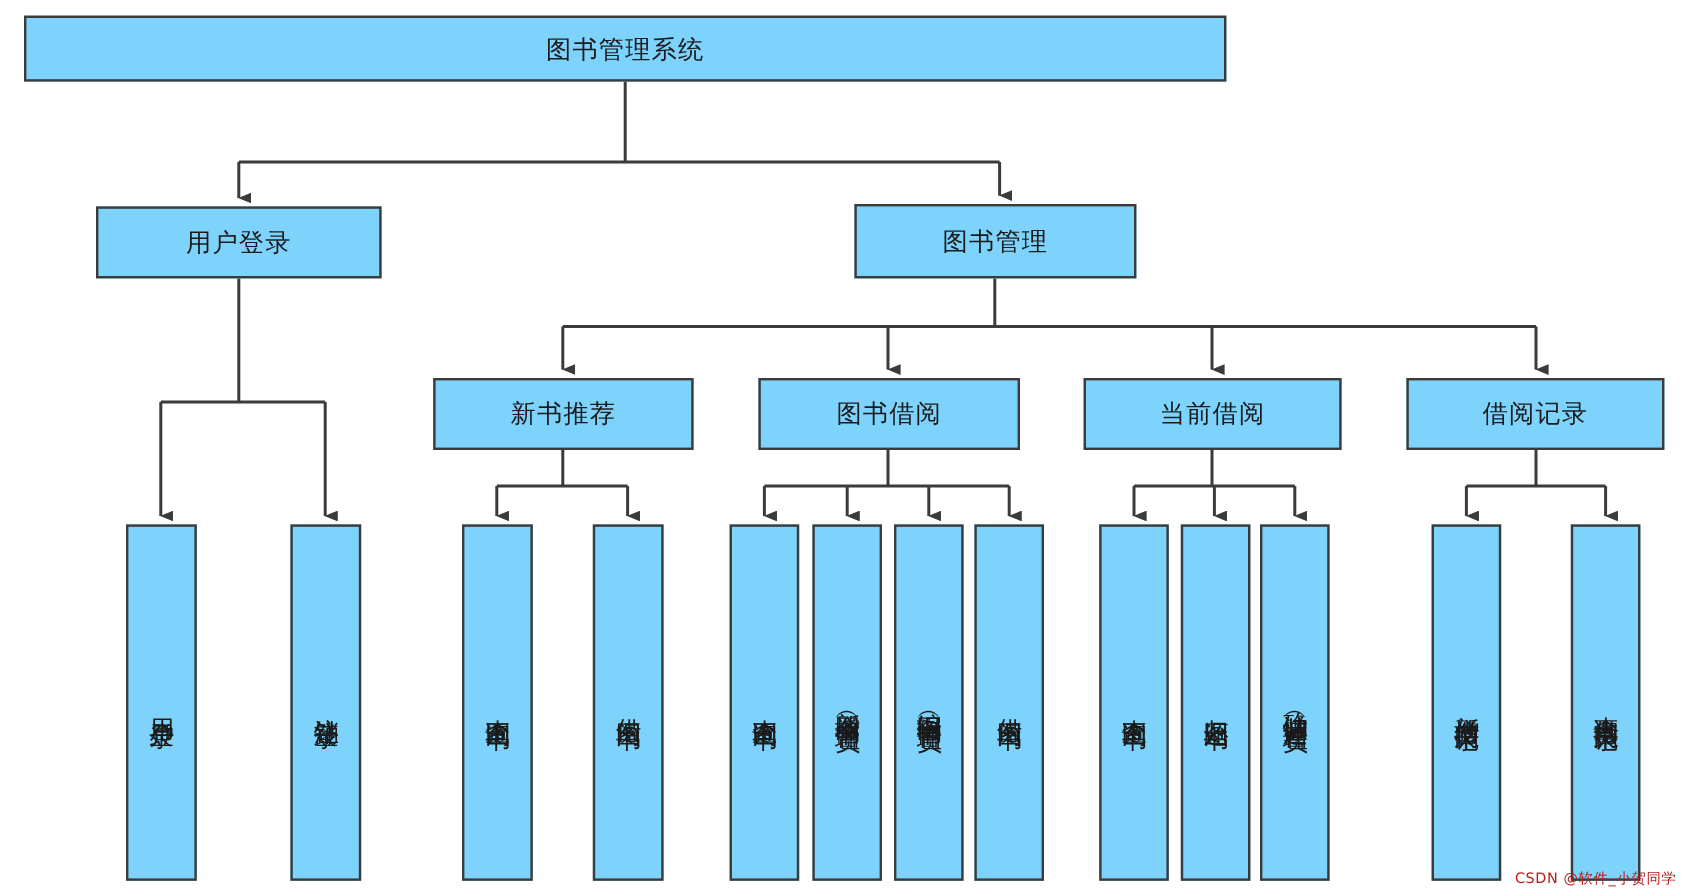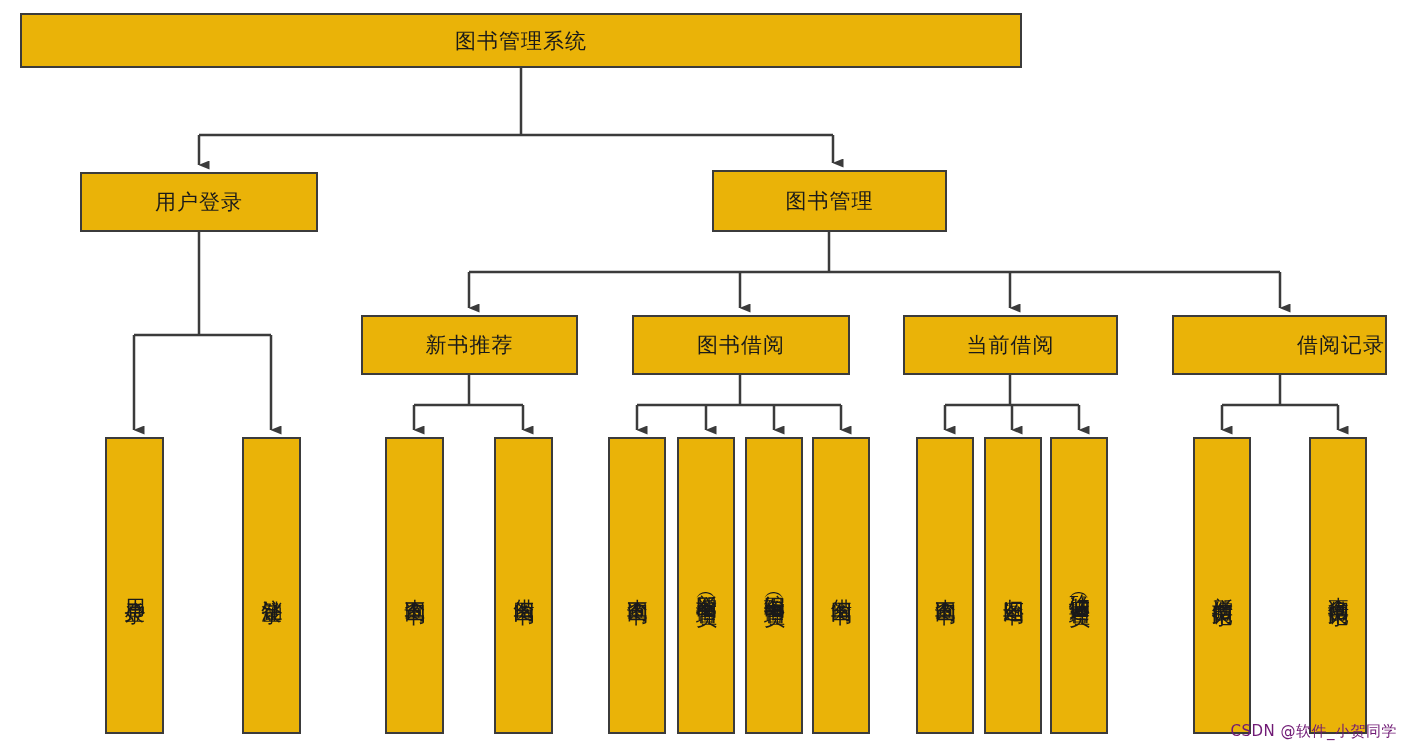--- a/index.html
+++ b/index.html
@@ -6,7 +6,7 @@
   body{width:1405px;height:747px;position:relative;overflow:hidden;
        font-family:"DejaVu Sans","Liberation Sans",sans-serif;}
   #canvas{position:absolute;inset:0;width:1405px;height:747px;}
-  .node{position:absolute;box-sizing:border-box;background:#eab308;
+  .node{position:absolute;box-sizing:border-box;background:#7dd3fc;
         border:2.5px solid #3b3b3b;display:flex;align-items:center;
         justify-content:center;color:#1a1a1a;}
   .node.h{font-size:21px;letter-spacing:1px;}

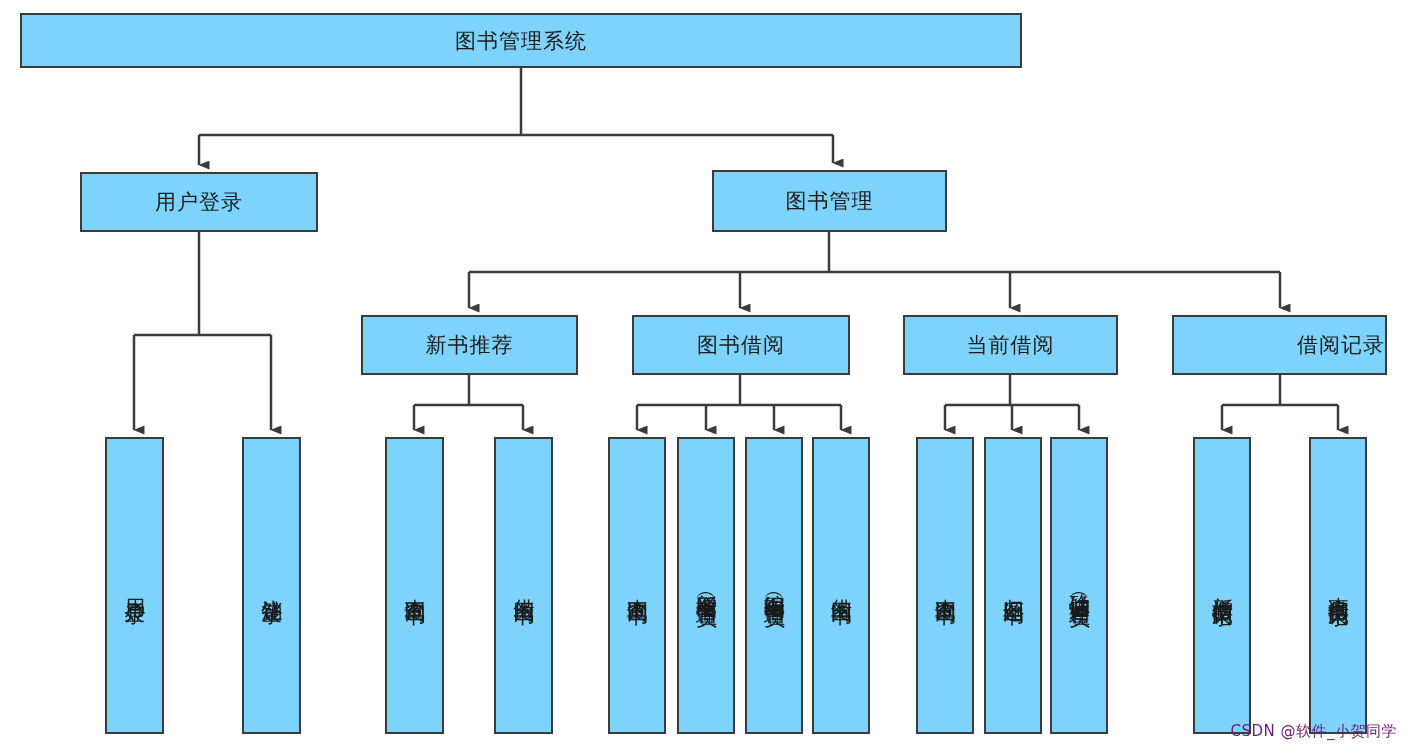--- a/index.html
+++ b/index.html
@@ -94,7 +94,7 @@
   <div class="node h" style="left:632px;top:315px;width:218px;height:60px;">
     <span class="lbl">图书借阅</span>
   </div>
-  <div class="node h" style="left:1172px;top:315px;width:215px;height:60px;justify-content:flex-end;">
+  <div class="node h" style="left:1172px;top:315px;width:215px;height:60px;">
     <span class="lbl">借阅记录</span>
   </div>
 

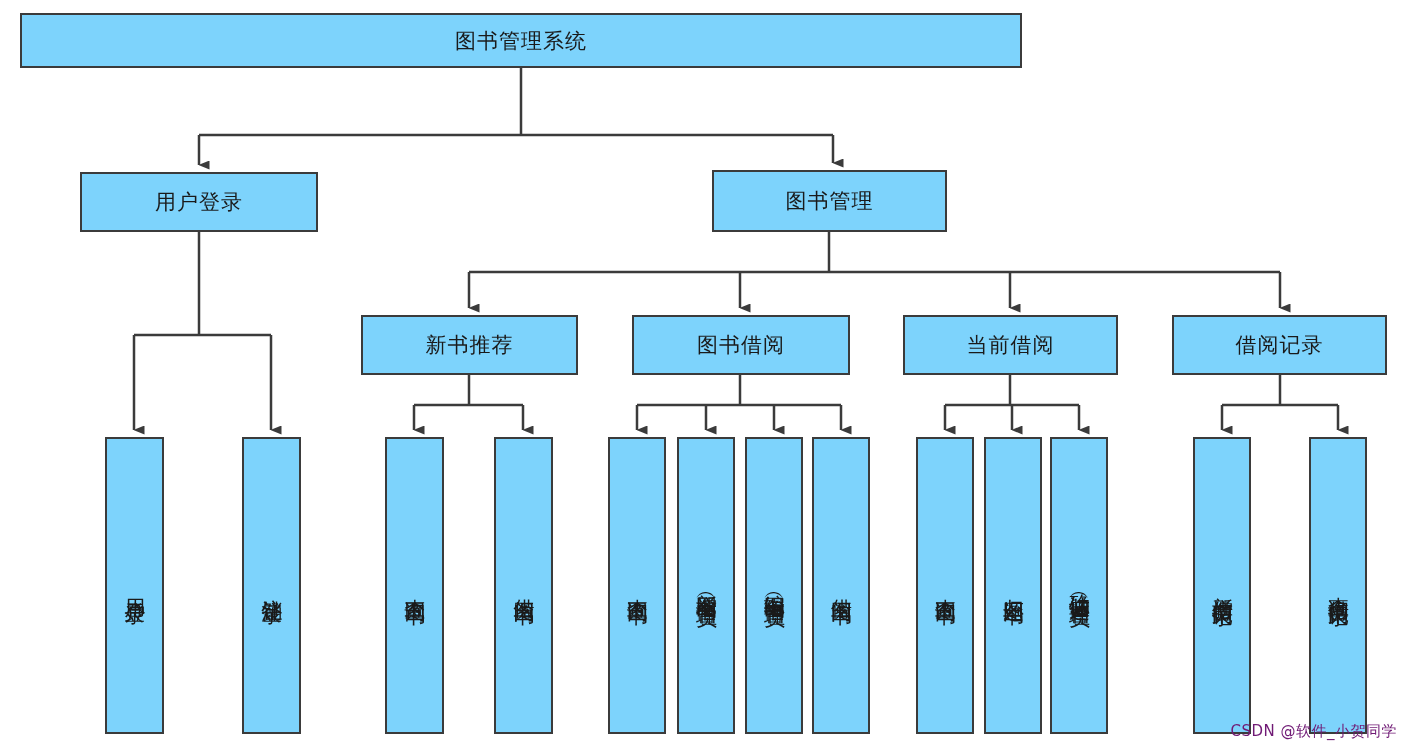--- a/index.html
+++ b/index.html
@@ -16,7 +16,7 @@
                white-space:normal;}
   svg.links{position:absolute;left:0;top:0;width:1405px;height:747px;
             pointer-events:none;}
-  .wm{position:absolute;right:8px;bottom:6px;font-size:15px;color:#701a75;
+  .wm{position:absolute;right:8px;bottom:6px;font-size:12px;color:#b91c1c;
       letter-spacing:0.5px;white-space:nowrap;}
 </style>
 </head>

